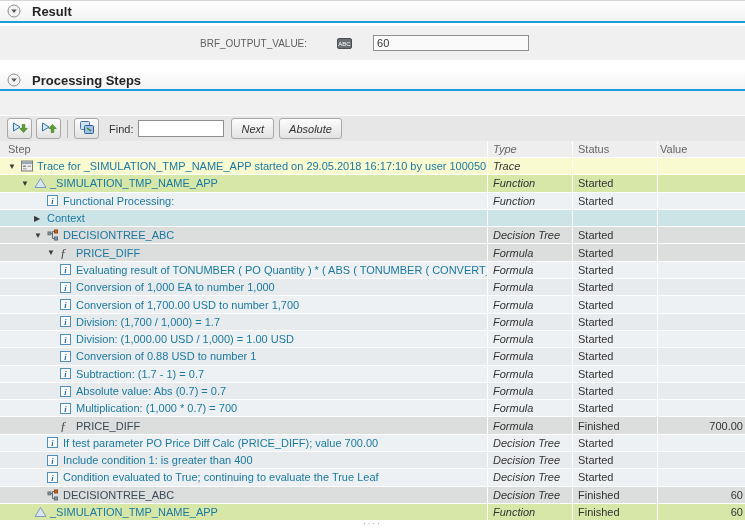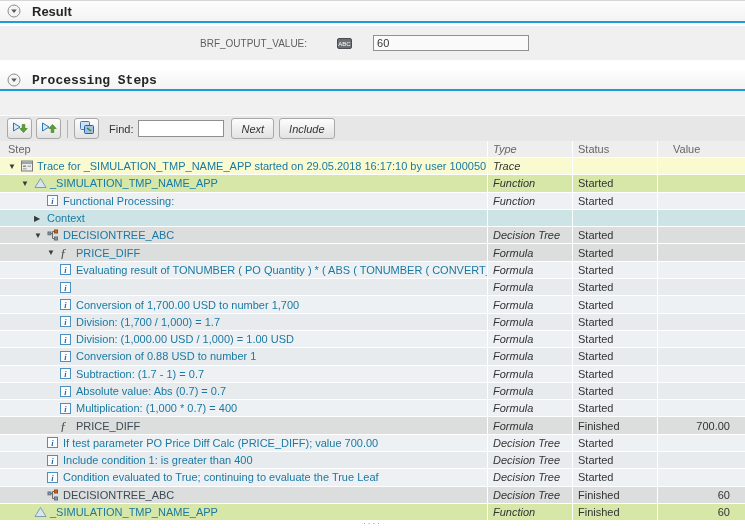--- a/index.html
+++ b/index.html
@@ -9,7 +9,7 @@
   
   .sec { display:flex; align-items:center; padding-left:7px; background:linear-gradient(#fdfdfd,#f3f3f3); }
   .sec-result { height:21px; border-top:1px solid #d6d6d6; }
-  .sec-proc { height:18px;font-family:Liberation Mono, monospace; }
+  .sec-proc { height:18px; }
   .sec .toggle { width:14px; height:14px; margin-right:11px; display:flex; align-items:center; justify-content:center; cursor:pointer; }
   .sec .title { font-weight:bold; font-size:13px; color:#252525; }
   .blueline { height:2px; background:#1b9ddb; }

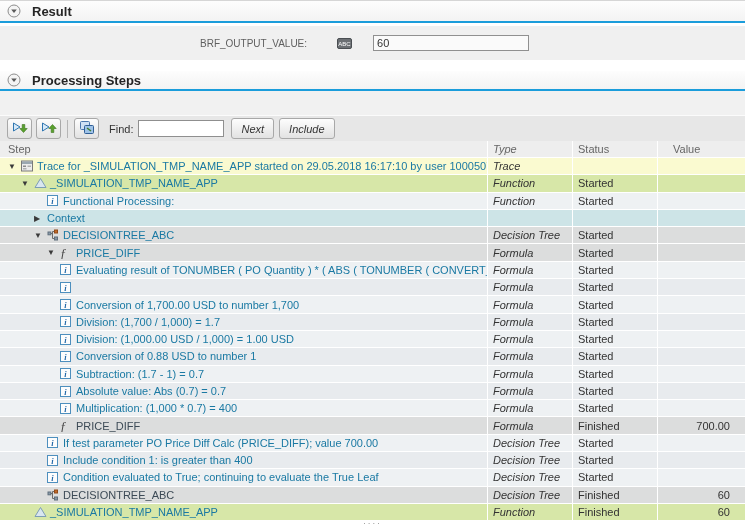--- a/index.html
+++ b/index.html
@@ -128,7 +128,7 @@
     <span class="find-label">Find:</span>
     <input class="find-input" value="" style="">
     <span class="tbtn txtbtn" style="margin-left:7px;">Next</span>
-    <span class="tbtn txtbtn" style="margin-left:5px;">Include</span>
+    <span class="tbtn txtbtn" style="margin-left:5px;">Absolute</span>
   </div>
 
   <div class="thead">

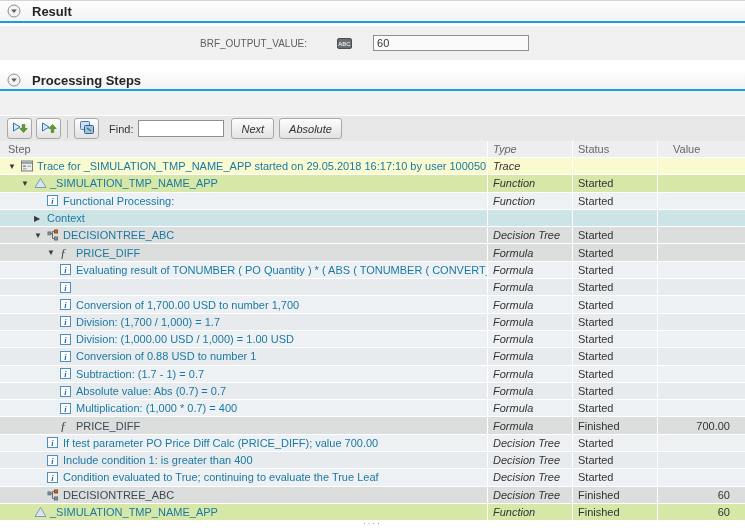--- a/index.html
+++ b/index.html
@@ -38,7 +38,7 @@
   .c-step { flex:1 1 auto; width:487px; display:flex; align-items:center; overflow:hidden; white-space:nowrap; }
   .c-type { width:85px; border-left:1px solid #fff; padding-left:5px; display:flex; align-items:center; overflow:hidden; white-space:nowrap;font-style:italic; }
   .c-status { width:85px; border-left:1px solid #fff; padding-left:5px; display:flex; align-items:center; overflow:hidden; white-space:nowrap; }
-  .c-value { width:88px; border-left:1px solid #fff; padding:0 15px; display:flex; align-items:center; justify-content:flex-end; overflow:hidden; white-space:nowrap; }
+  .c-value { width:88px; border-left:1px solid #fff; padding:0 2px; display:flex; align-items:center; justify-content:flex-end; overflow:hidden; white-space:nowrap; }
   .thead .c-step { padding-left:8px; }
   .thead .c-value { justify-content:flex-start; }
 

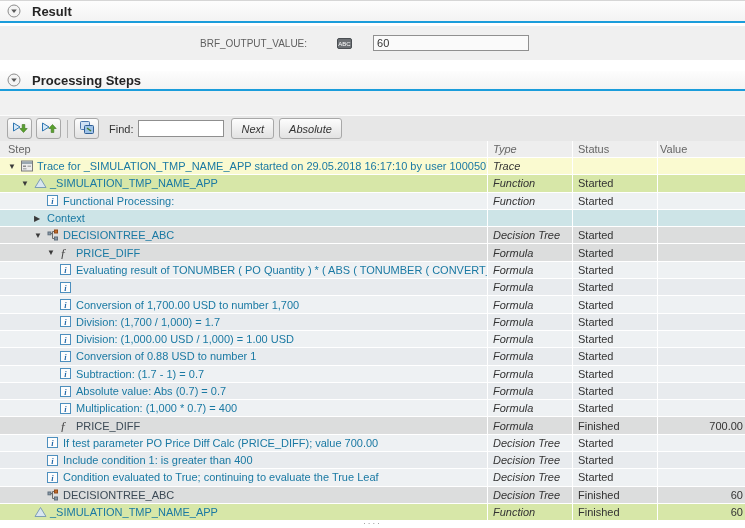--- a/index.html
+++ b/index.html
@@ -246,6 +246,7 @@
               <text x="5.5" y="8.6" font-size="8.5" font-family="Liberation Serif, serif" font-weight="bold" font-style="italic" fill="#2268a8" text-anchor="middle">i</text>
             </svg>
           </span>
+          <span class="lbl">Conversion of 1,000 EA to number 1,000</span>
         </div>
         <div class="c-type">Formula</div>
         <div class="c-status">Started</div>

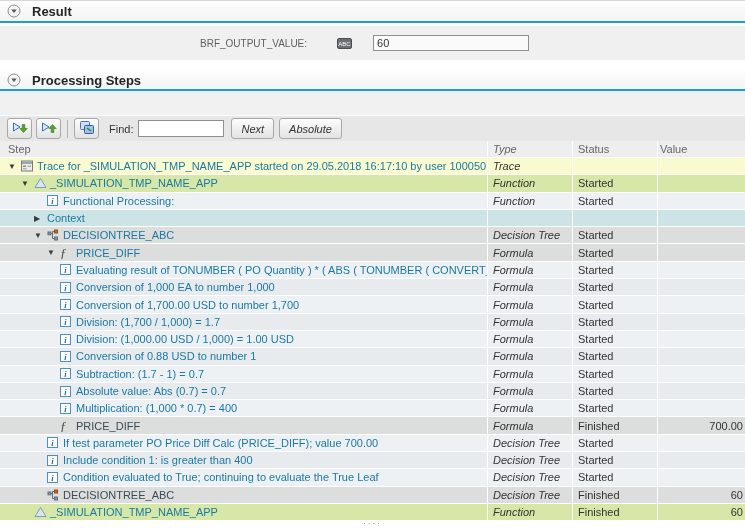--- a/index.html
+++ b/index.html
@@ -344,7 +344,7 @@
               <text x="5.5" y="8.6" font-size="8.5" font-family="Liberation Serif, serif" font-weight="bold" font-style="italic" fill="#2268a8" text-anchor="middle">i</text>
             </svg>
           </span>
-          <span class="lbl">Multiplication: (1,000 * 0.7) = 400</span>
+          <span class="lbl">Multiplication: (1,000 * 0.7) = 700</span>
         </div>
         <div class="c-type">Formula</div>
         <div class="c-status">Started</div>

